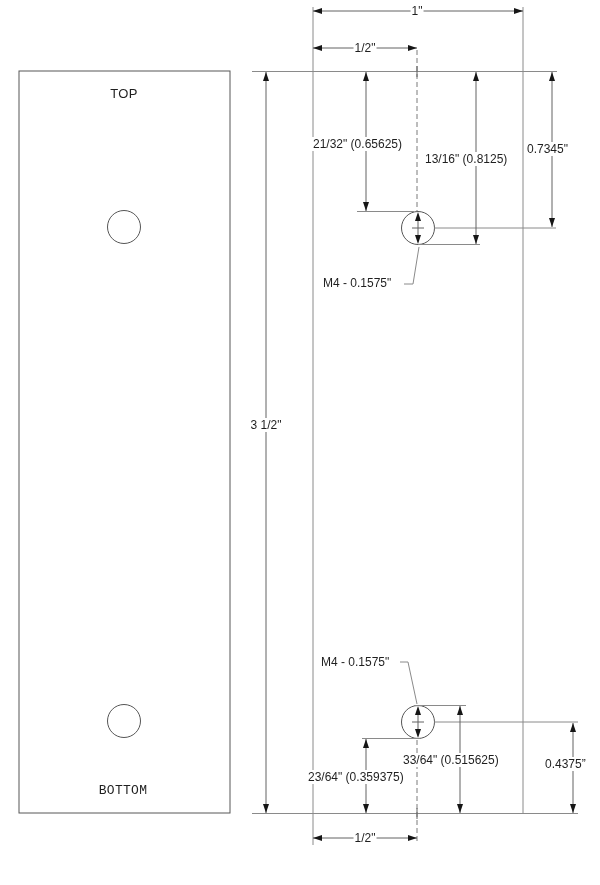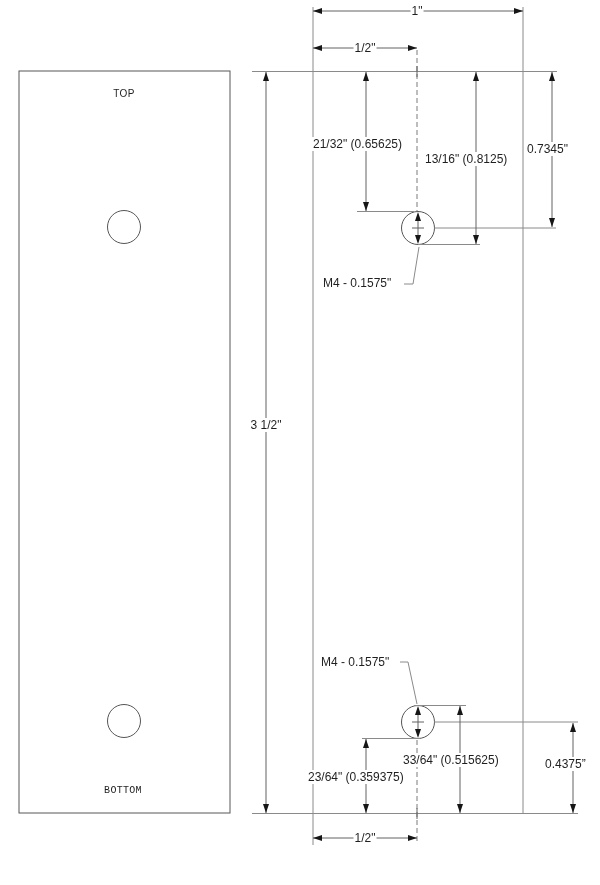--- a/index.html
+++ b/index.html
@@ -23,7 +23,7 @@
   }
   .lbl.center{transform:translate(-50%,-50%);}
   .lbl.vcenter{transform:translateY(-50%);}
-  .lbl.small{font-size:10px;letter-spacing:0.3px;background:transparent;}
+  .lbl.small{font-size:13px;letter-spacing:0.3px;background:transparent;}
   .stroke{stroke:#636363;stroke-width:1;fill:none;}
   .thin{stroke:#8a8a8a;stroke-width:1;fill:none;}
   .dashed{stroke:#7a7a7a;stroke-width:1;fill:none;stroke-dasharray:5 3;}

